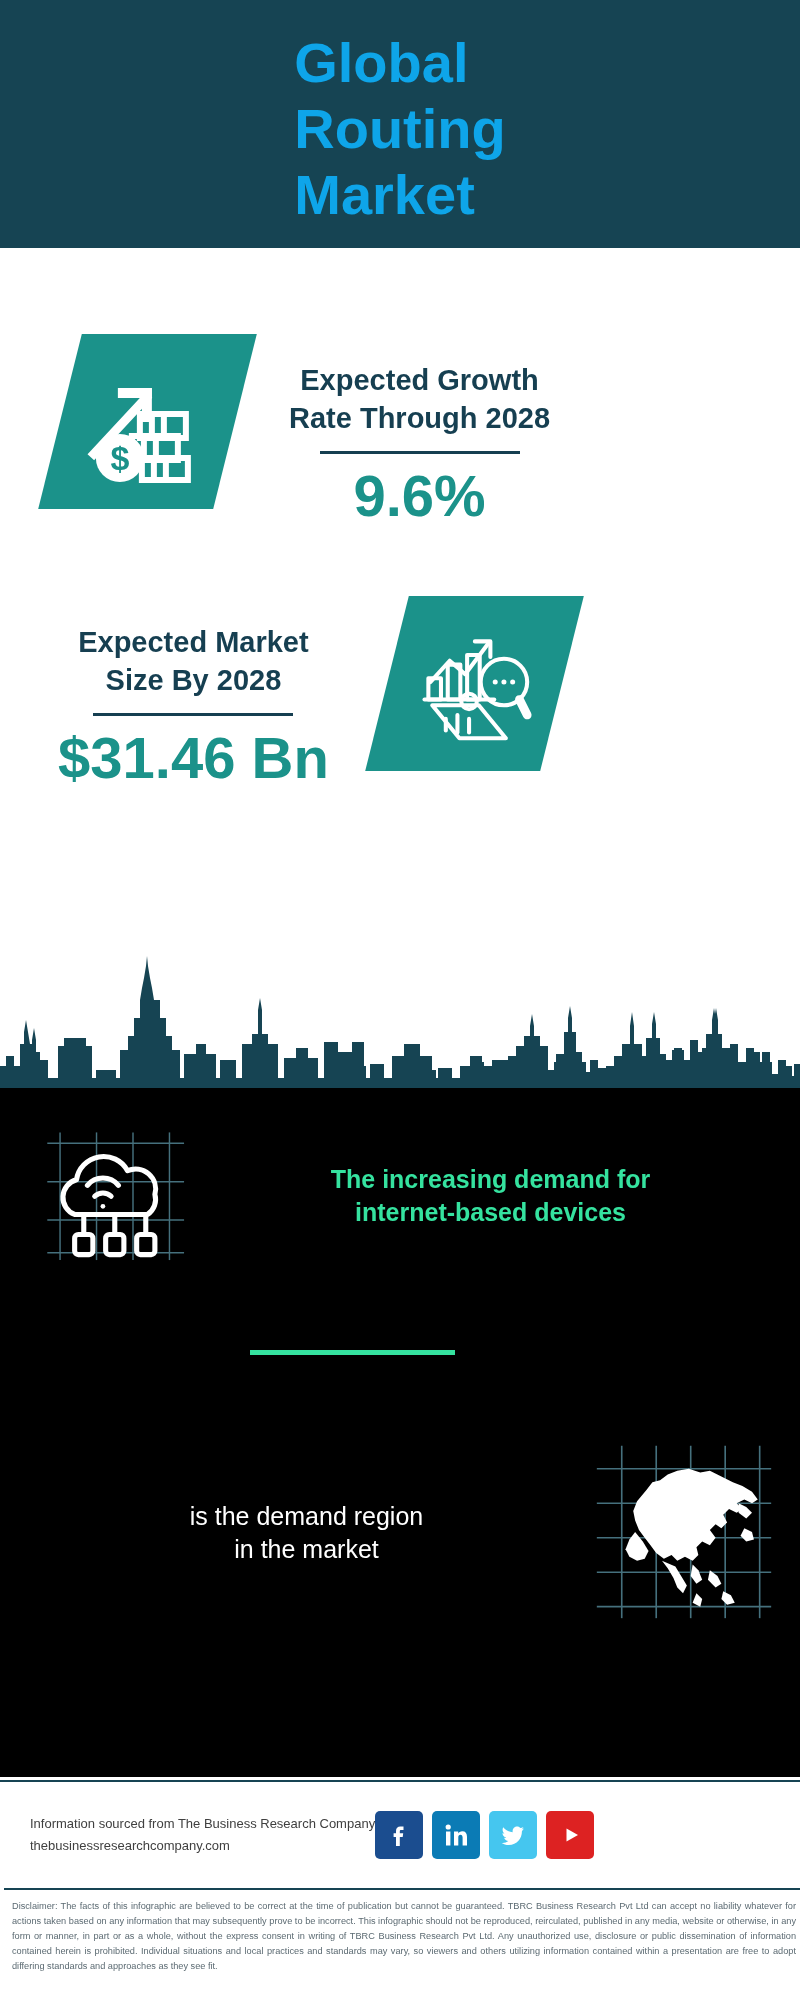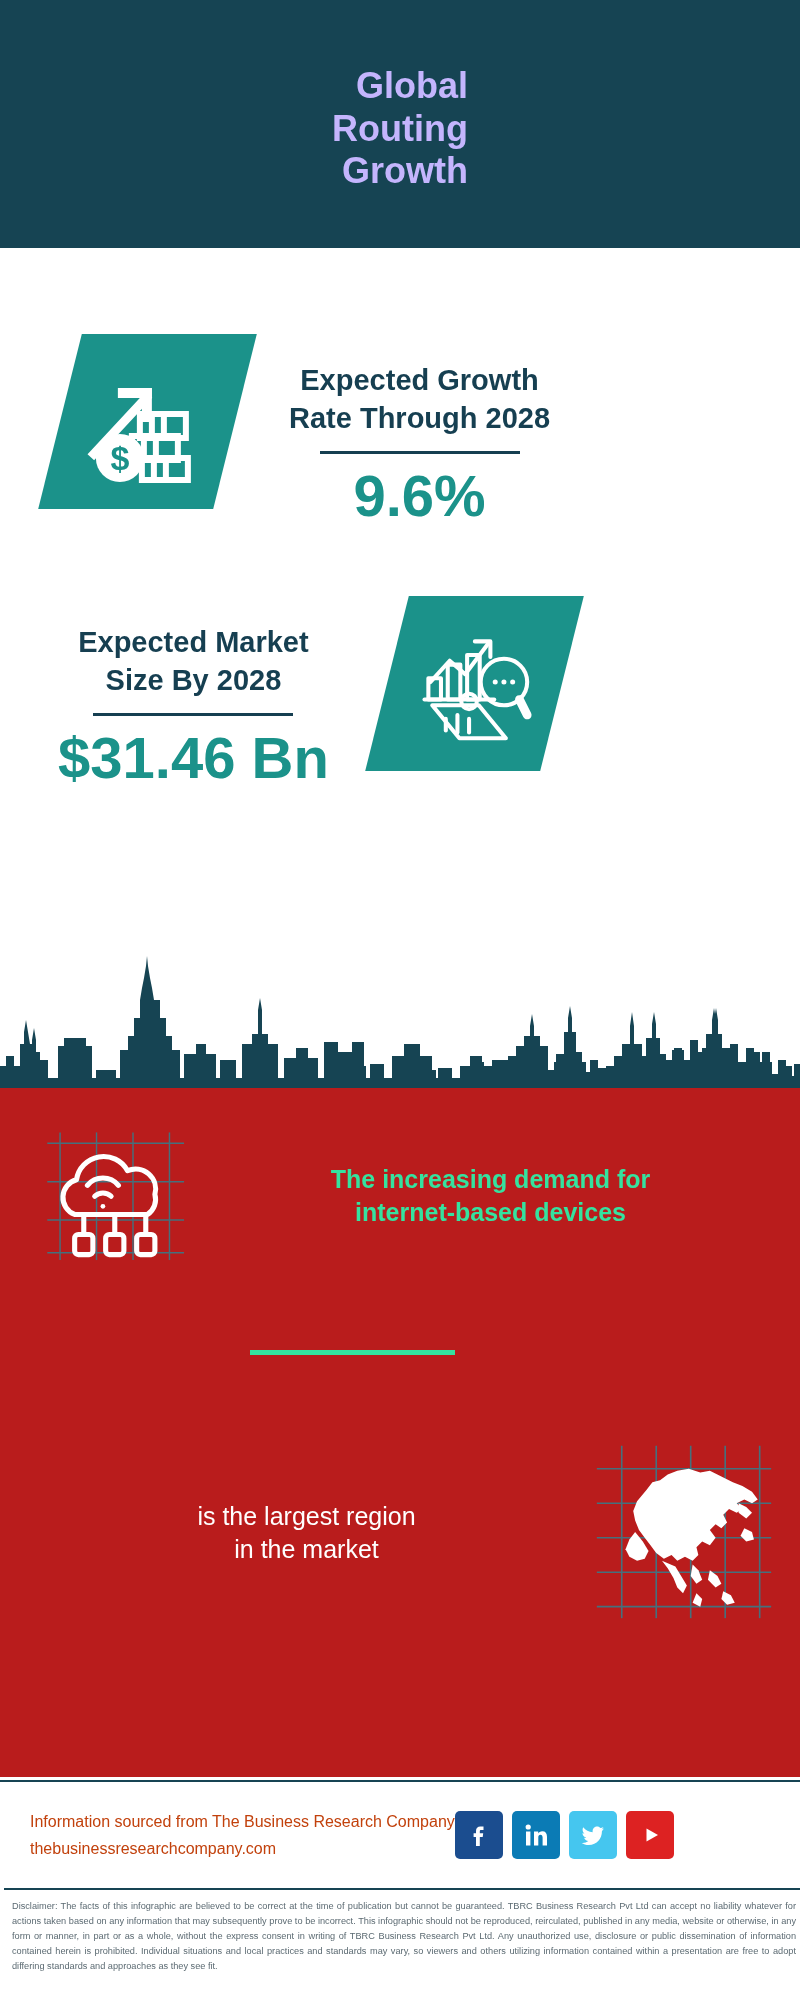--- a/index.html
+++ b/index.html
@@ -36,11 +36,11 @@
   }
   .header h1 {
     margin: 0;
-    color: #c4b5fd;
-    font-size: 36px;
+    color: #0ea5e9;
+    font-size: 56px;
     font-weight: bold;
     line-height: 1.18;
-    text-align: right;
+    text-align: left;
     letter-spacing: 0px;
   }
   .header .hl { display: block; }

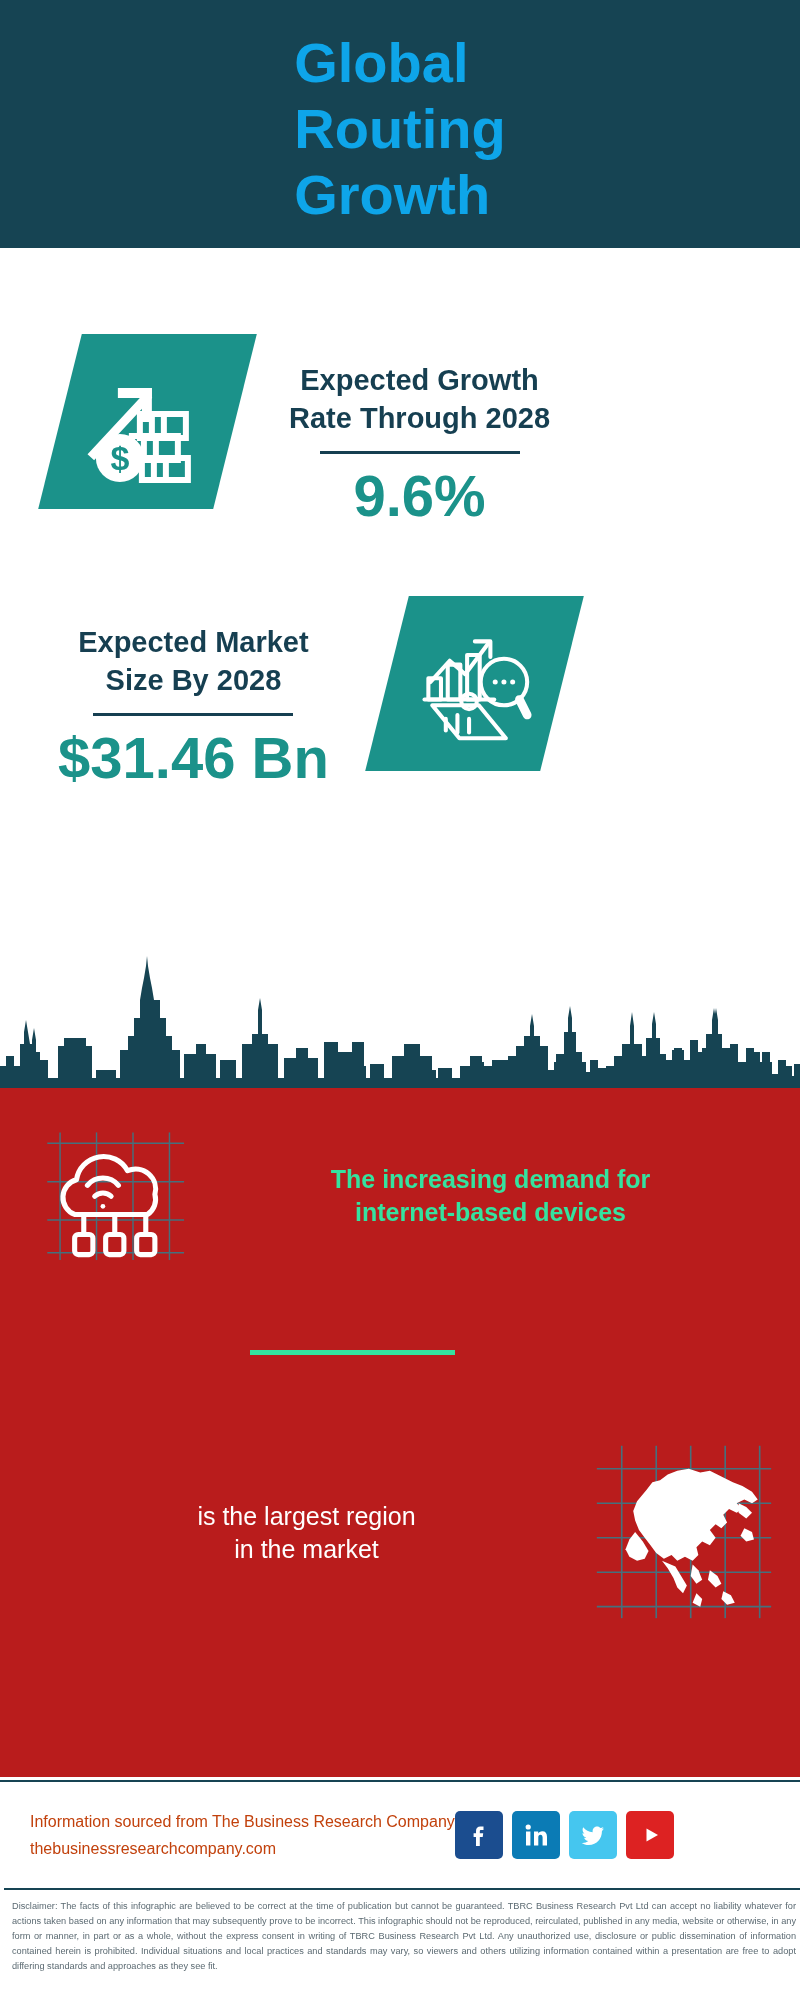--- a/index.html
+++ b/index.html
@@ -240,7 +240,7 @@
     <h1>
       <span class="hl">Global</span>
       <span class="hl">Routing</span>
-      <span class="hl">Growth</span>
+      <span class="hl">Market</span>
     </h1>
   </div>
 

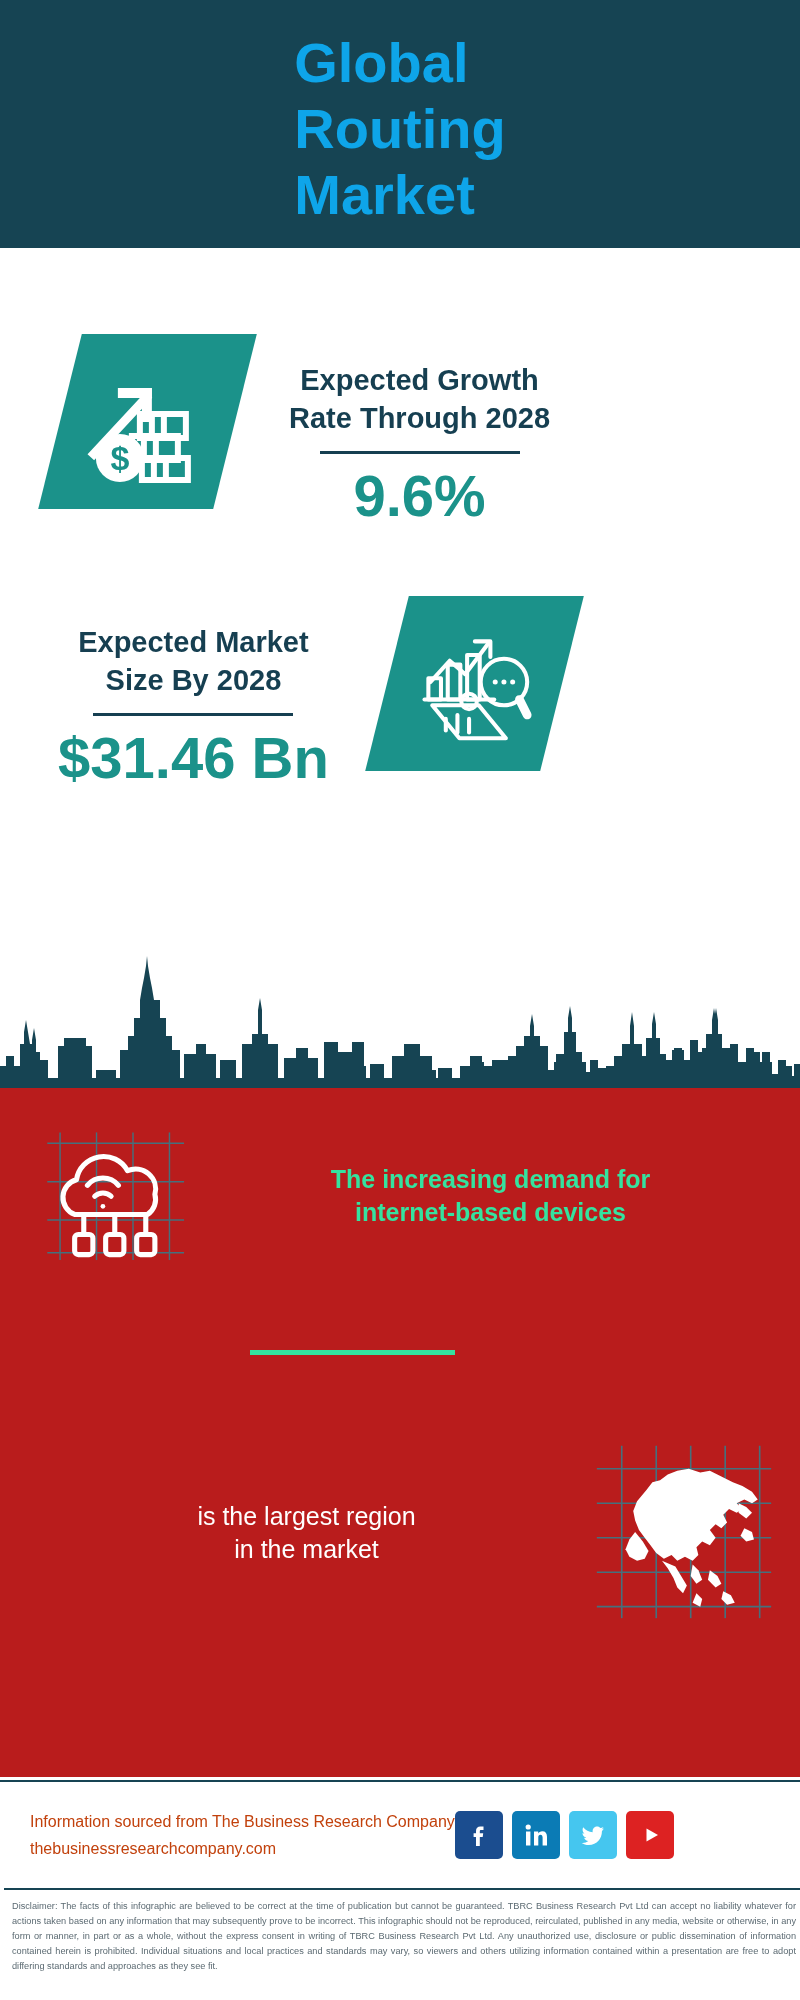--- a/index.html
+++ b/index.html
@@ -140,7 +140,7 @@
     left: 0;
     width: 800px;
     height: 689px;
-    background: #b91c1c;
+    background: #000000;
     overflow: hidden;
   }
 

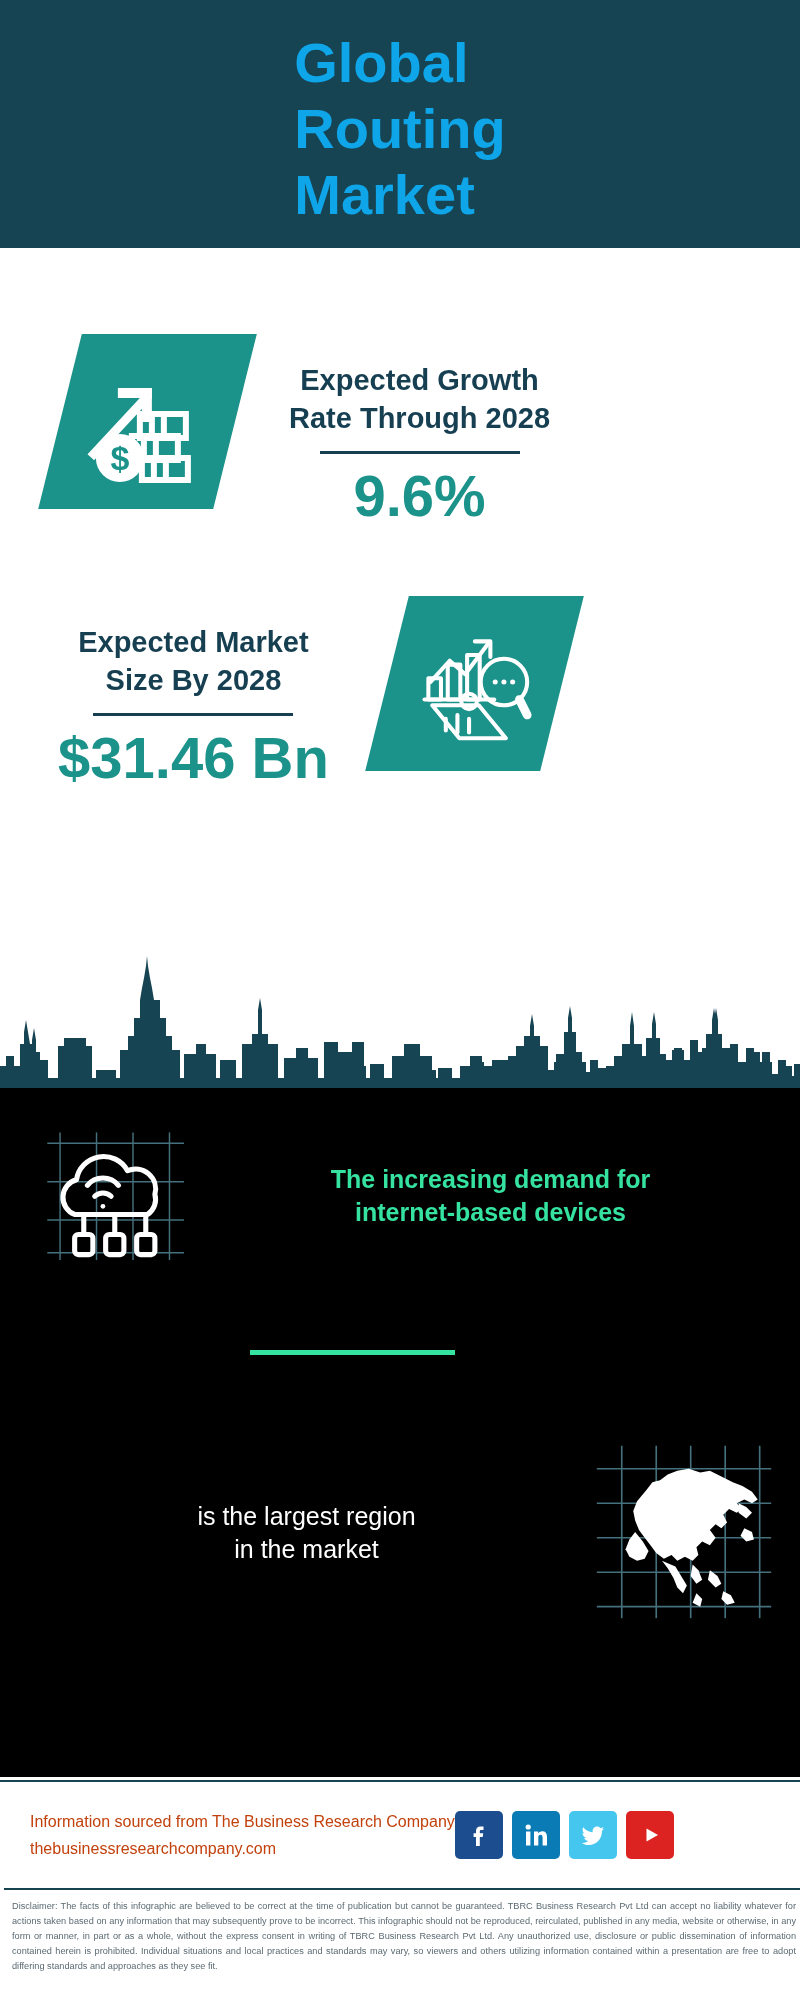--- a/index.html
+++ b/index.html
@@ -419,7 +419,7 @@
 
     <div class="fact fact-2">
       <div class="fact-copy">
-        <div class="fact-sub">is the largest region</div>
+        <div class="fact-sub">is the demand region</div>
         <div class="fact-sub">in the market</div>
       </div>
       <div style="width:10px;flex:0 0 auto;"></div>

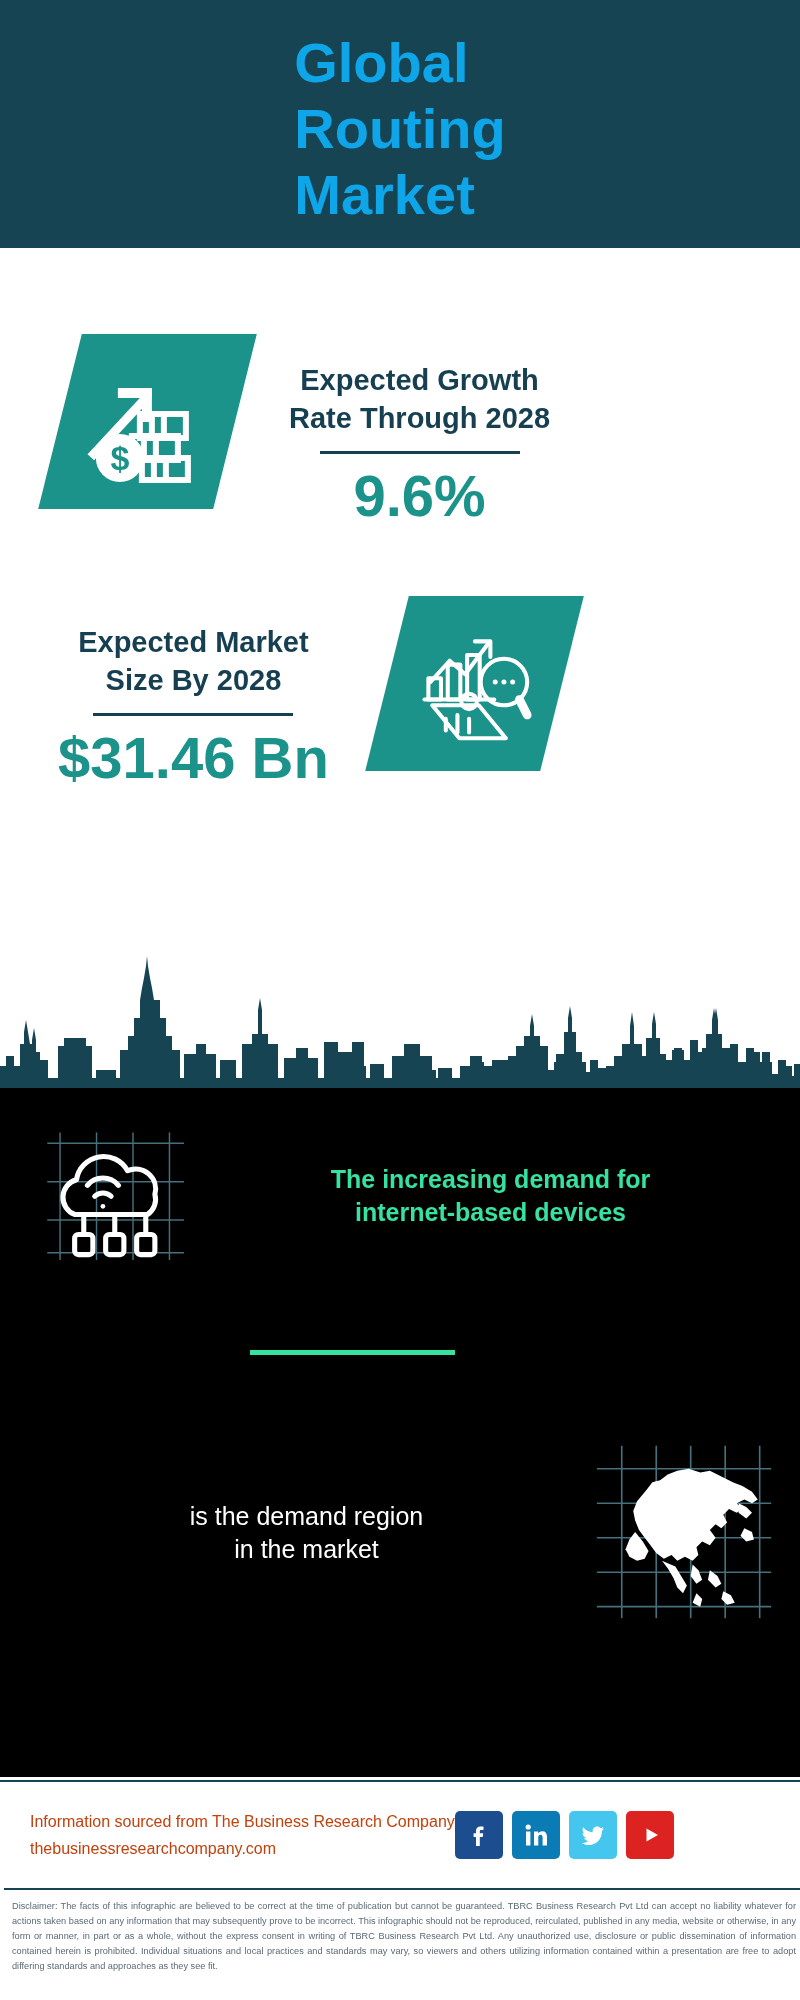--- a/index.html
+++ b/index.html
@@ -194,8 +194,8 @@
   }
   .source-text {
     flex: 1 1 auto;
-    color: #c2410c;
-    font-size: 16px;
+    color: #404040;
+    font-size: 13px;
     line-height: 1.7;
   }
   .source-text div { white-space: nowrap; }

